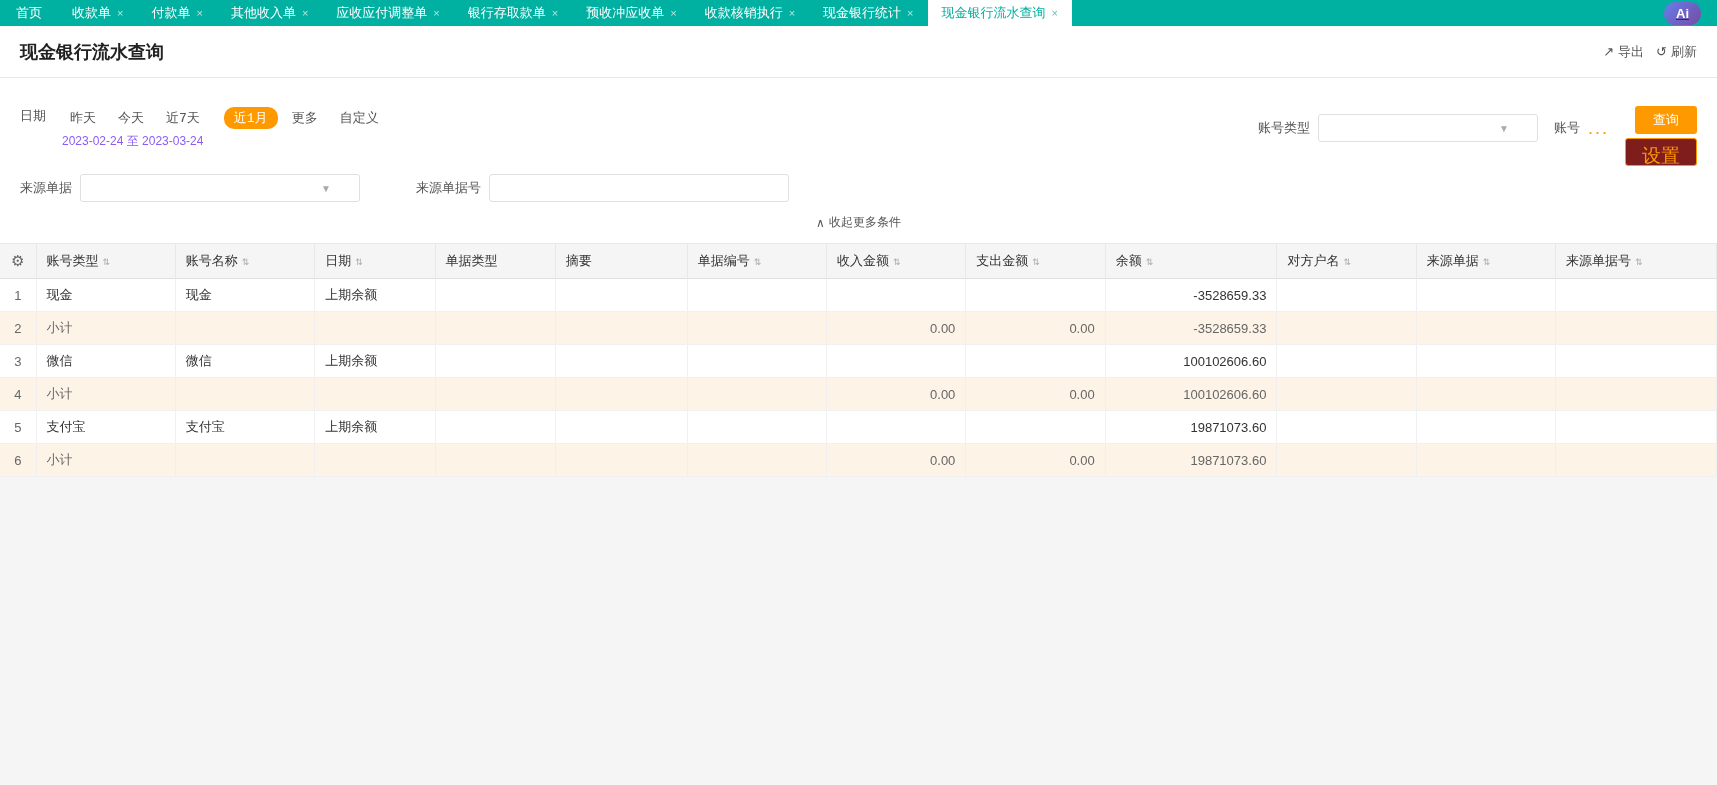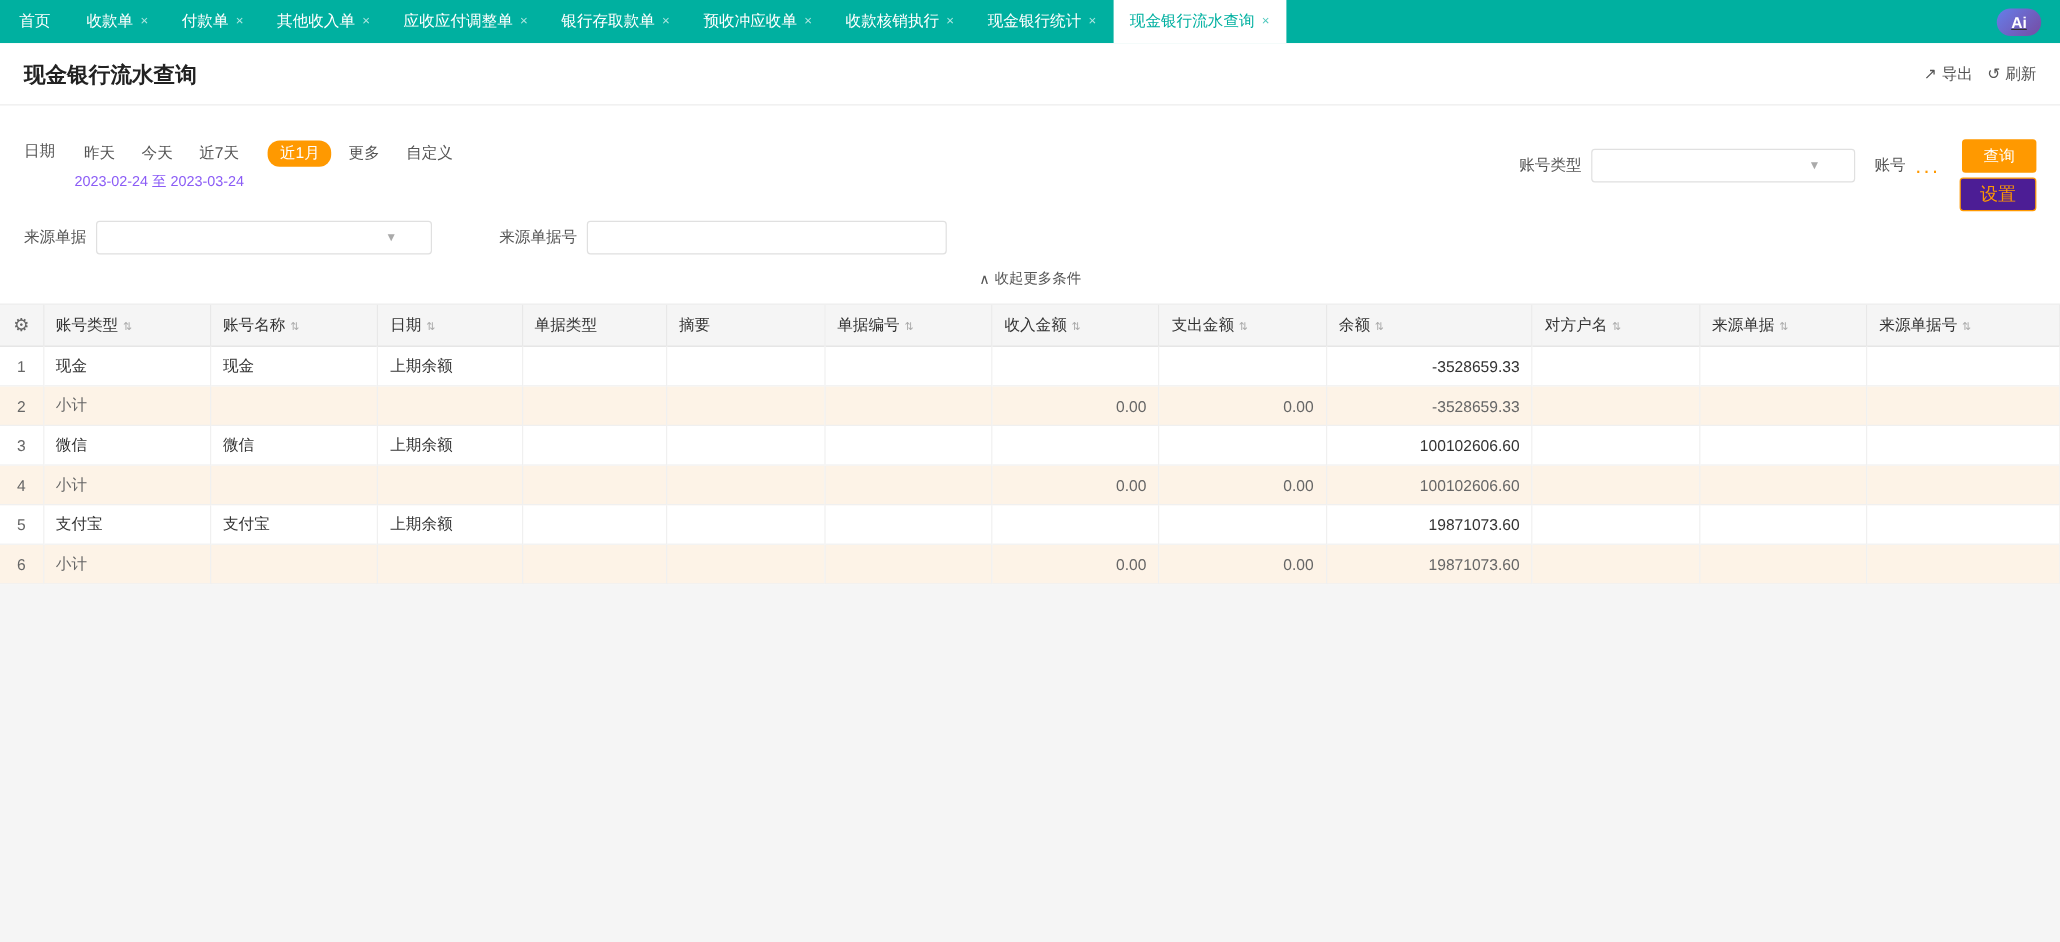--- a/index.html
+++ b/index.html
@@ -10,7 +10,7 @@
       background: #00b0a0;
       display: flex;
       align-items: center;
-      height: 36px;
+      height: 26px;
       padding: 0 0;
       overflow: hidden;
     }

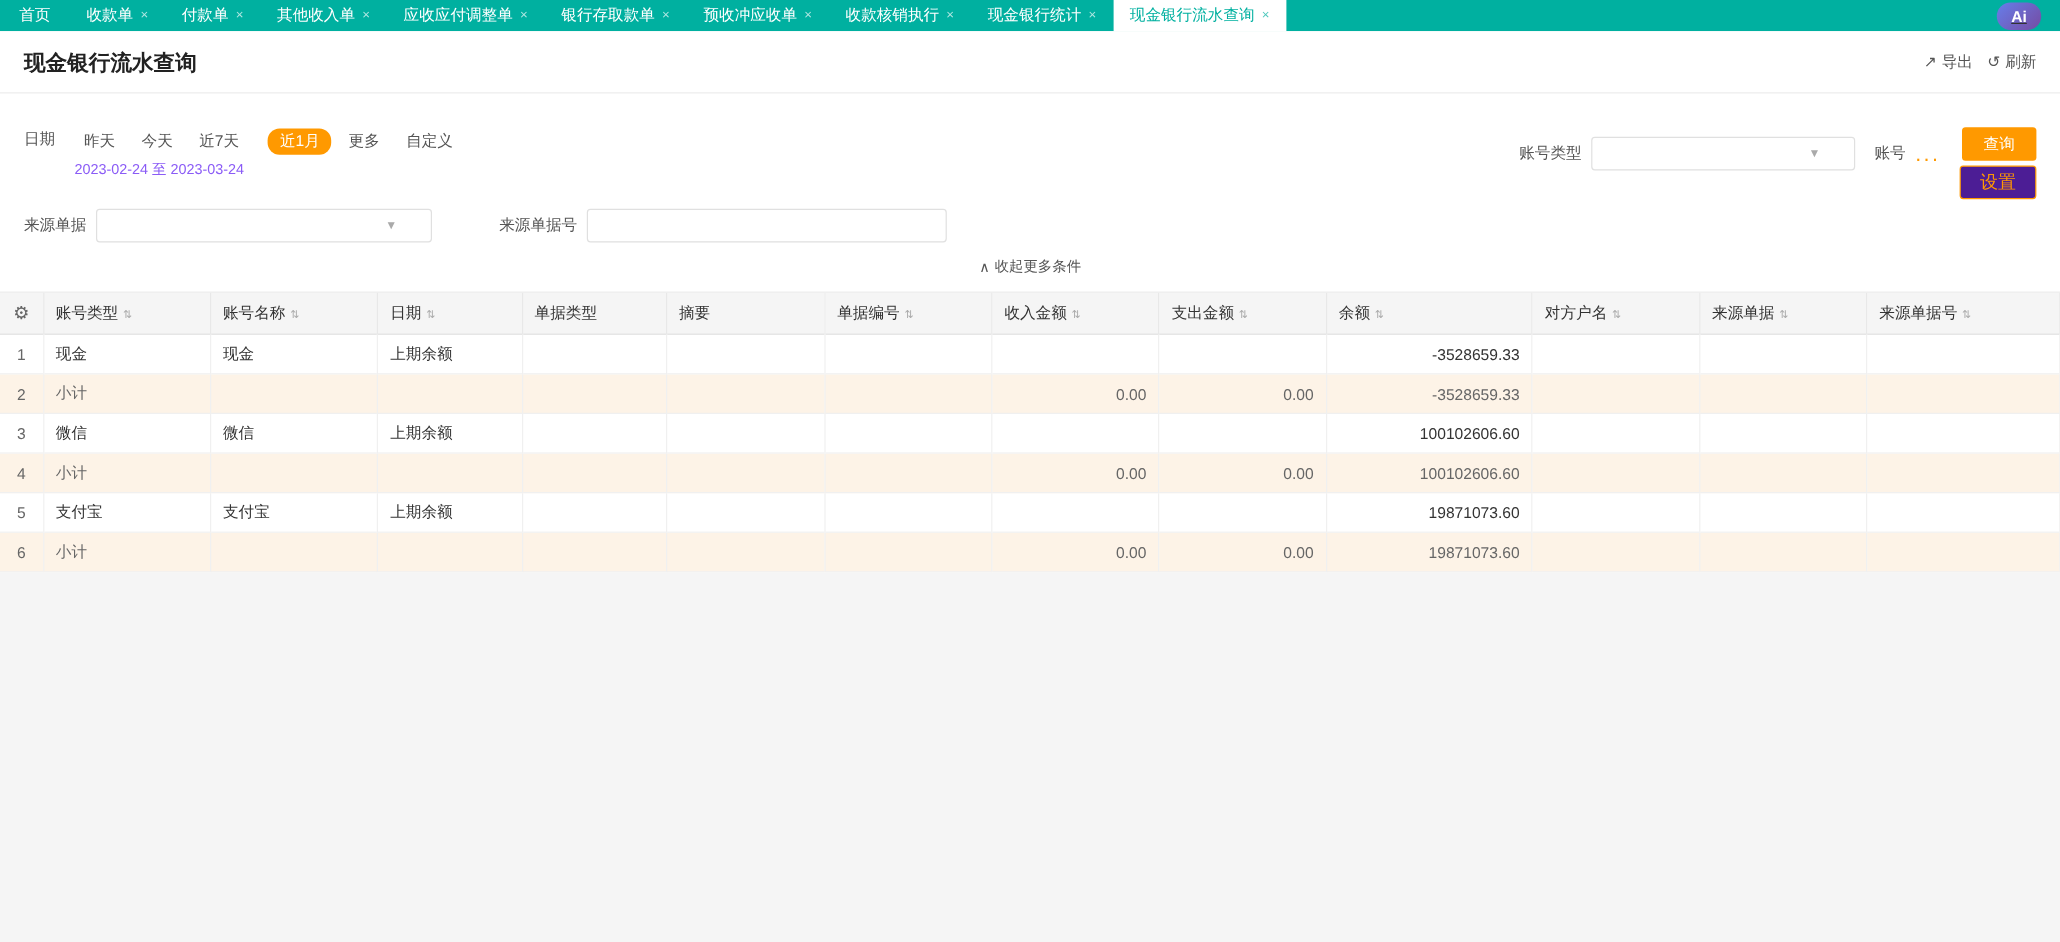--- a/index.html
+++ b/index.html
@@ -96,6 +96,7 @@
       display: flex;
       align-items: center;
       gap: 6px;
+      font-family: Liberation Mono, monospace;
     }
     .date-opt {
       padding: 2px 8px;

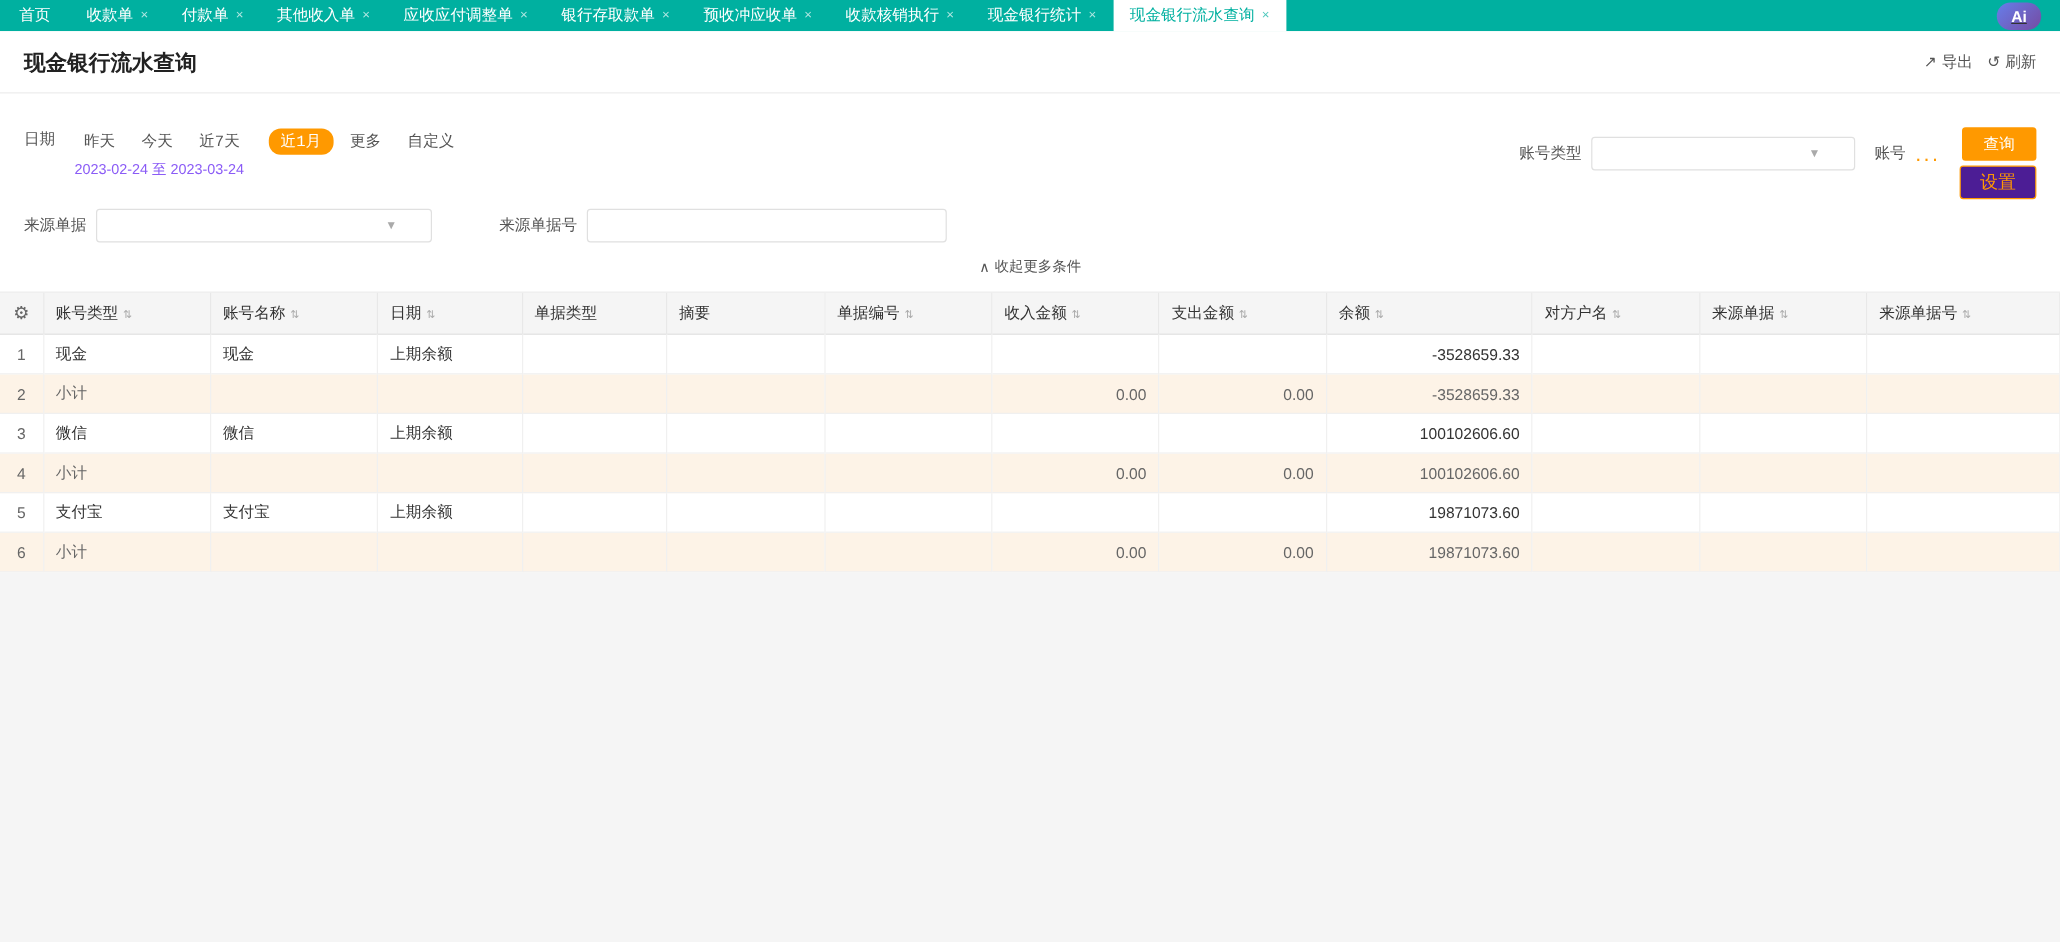--- a/index.html
+++ b/index.html
@@ -155,13 +155,13 @@
       margin-top: 16px;
     }
     .btn-settings {
-      background: #4c1d95;
+      background: #7f1d1d;
       color: #f90;
       border: 1px solid #f90;
       border-radius: 3px;
       padding: 4px 16px;
       cursor: pointer;
-      font-size: 15px;
+      font-size: 19px;
       height: 28px;
     }
 

